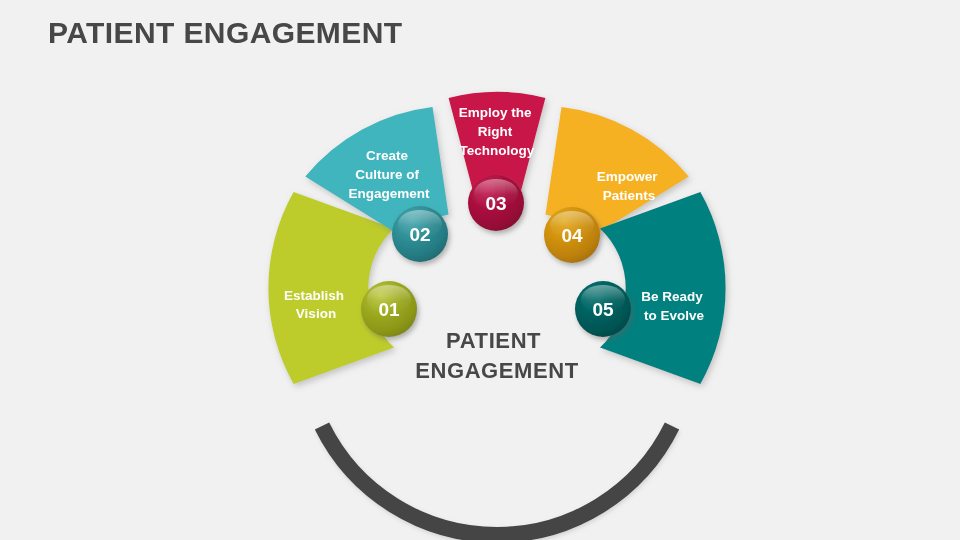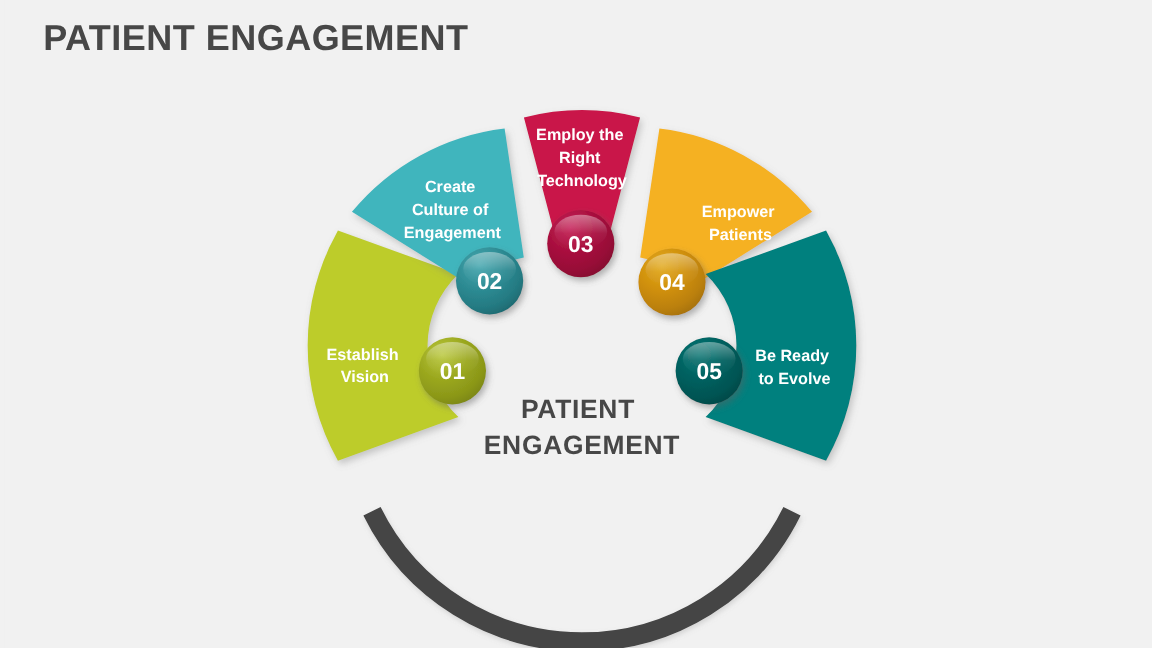--- a/index.html
+++ b/index.html
@@ -17,7 +17,7 @@
   }
   #slide {
     position: absolute;
-    left: 4px; top: 0;
+    left: 16px; top: 0;
     width: 884px;
     height: 540px;
     background: #f1f1f1;

